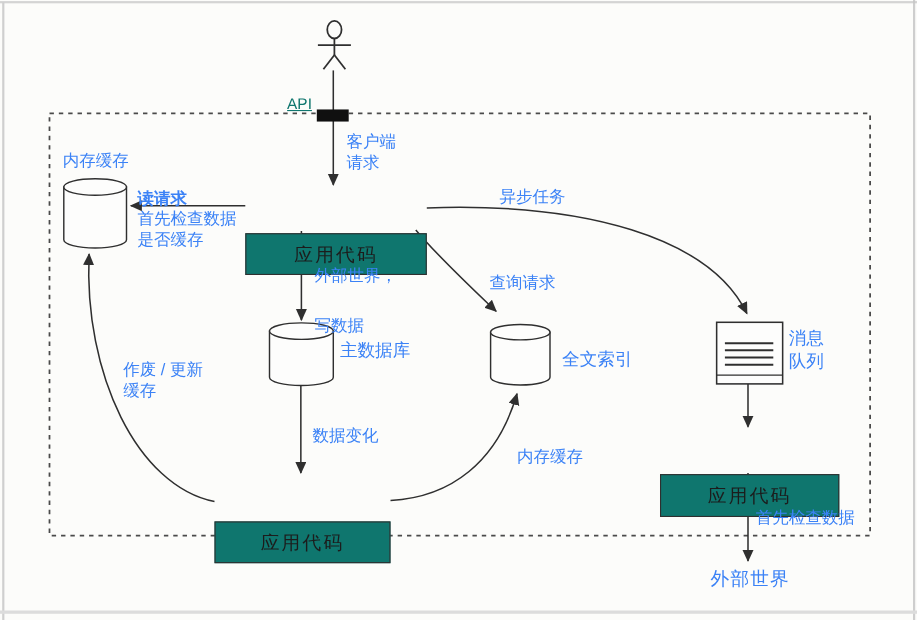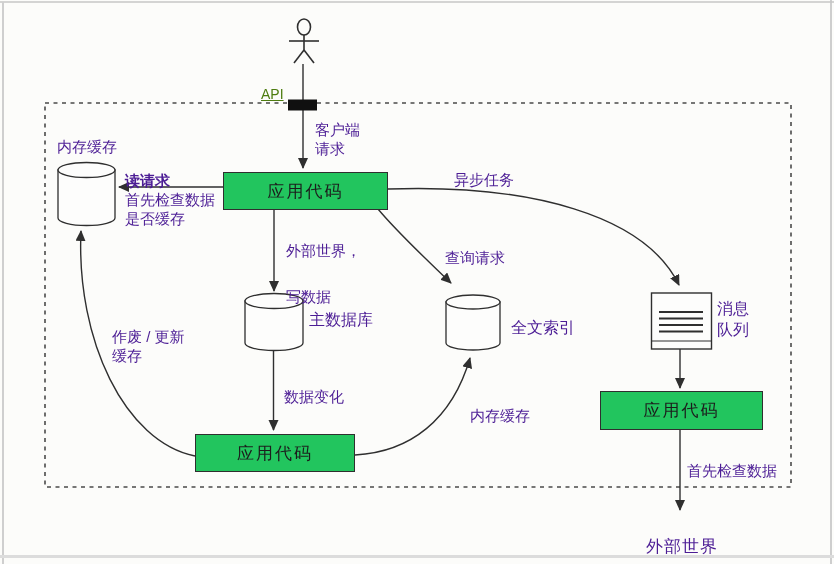--- a/index.html
+++ b/index.html
@@ -15,7 +15,7 @@
   .lbl{position:absolute;font-size:15px;line-height:19px;color:#4c1d95;white-space:nowrap;}
   .lbl.node{font-size:16px;}
   .lbl.big{font-size:17px;letter-spacing:1px;}
-  .lbl.api{font-size:14px;color:#4d7c0f;text-decoration:underline;}
+  .lbl.api{font-size:14px;color:#0f766e;text-decoration:underline;}
   .box{position:absolute;border:1.4px solid #2f2f2f;background:#22c55e;
        display:flex;align-items:center;justify-content:center;
        font-size:17px;letter-spacing:2px;color:#1c1c1c;box-sizing:border-box;}

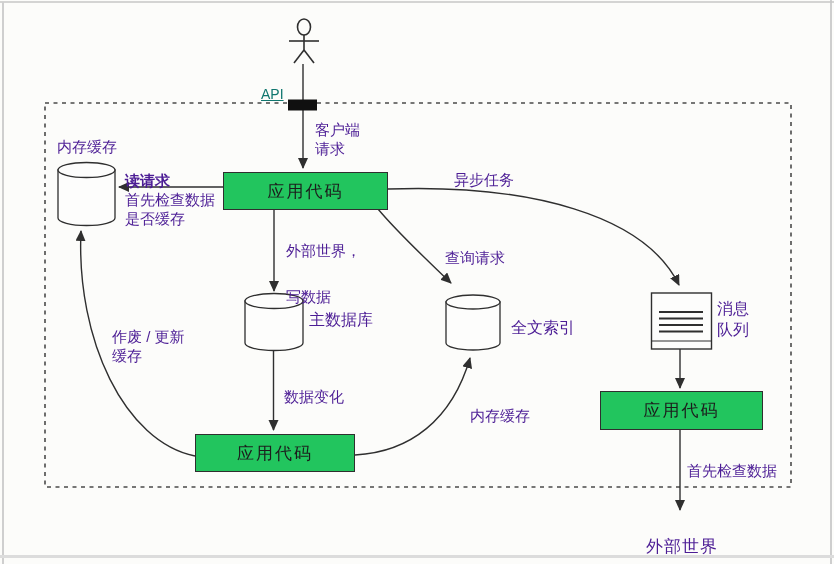--- a/index.html
+++ b/index.html
@@ -12,7 +12,7 @@
   .scan-right{left:830px;top:0;width:2px;height:564px;background:#c6c6c6;opacity:.85;}
   .scan-bottom{left:0;top:555px;width:834px;height:3px;background:#dcdcdc;}
   svg.layer{position:absolute;left:0;top:0;}
-  .lbl{position:absolute;font-size:15px;line-height:19px;color:#4c1d95;white-space:nowrap;}
+  .lbl{position:absolute;font-size:15px;line-height:19px;color:#3b82f6;white-space:nowrap;}
   .lbl.node{font-size:16px;}
   .lbl.big{font-size:17px;letter-spacing:1px;}
   .lbl.api{font-size:14px;color:#0f766e;text-decoration:underline;}

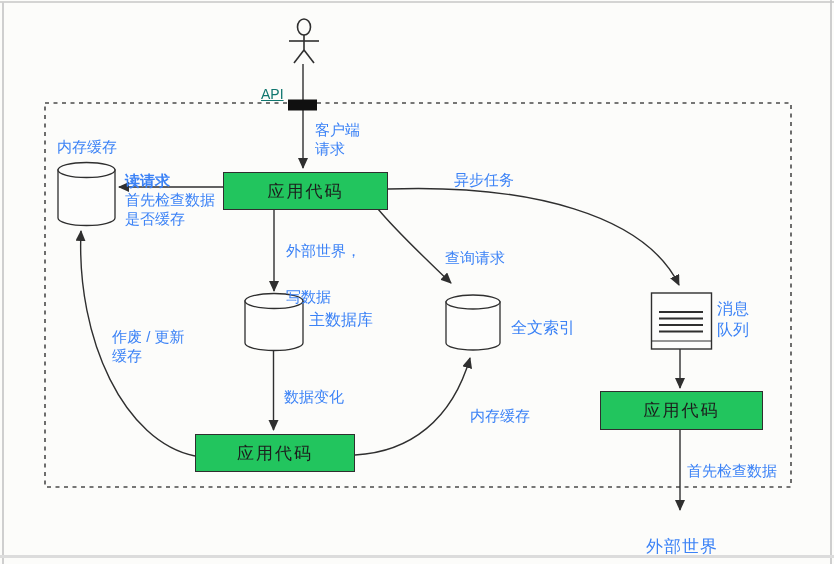--- a/index.html
+++ b/index.html
@@ -16,9 +16,9 @@
   .lbl.node{font-size:16px;}
   .lbl.big{font-size:17px;letter-spacing:1px;}
   .lbl.api{font-size:14px;color:#0f766e;text-decoration:underline;}
-  .box{position:absolute;border:1.4px solid #2f2f2f;background:#22c55e;
+  .box{position:absolute;border:1.4px solid #2f2f2f;background:#0f766e;
        display:flex;align-items:center;justify-content:center;
-       font-size:17px;letter-spacing:2px;color:#1c1c1c;box-sizing:border-box;}
+       font-size:17px;letter-spacing:2px;color:#1c1c1c;box-sizing:border-box;margin-top:40px;}
 </style>
 </head>
 <body>

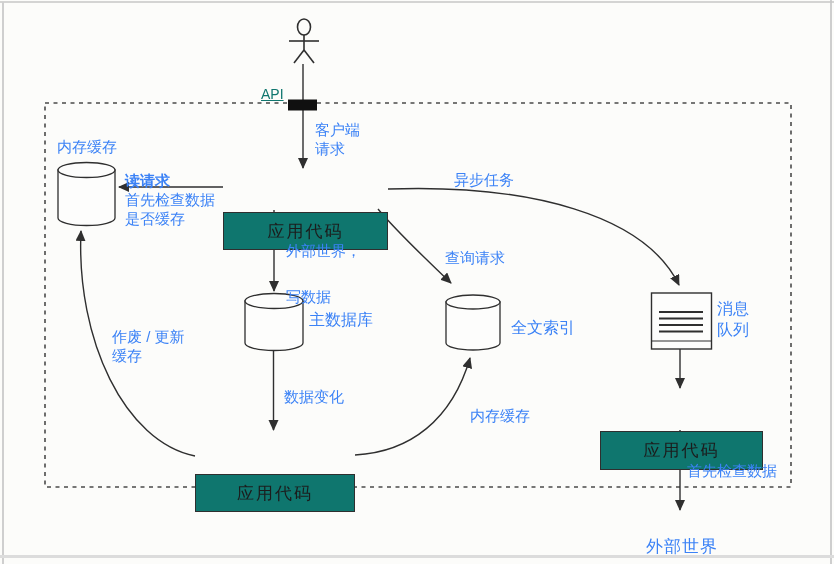--- a/index.html
+++ b/index.html
@@ -109,7 +109,7 @@
   <div class="lbl" style="left:284px;top:387px;">数据变化</div>
   <div class="lbl" style="left:470px;top:406px;">内存缓存</div>
   <div class="lbl" style="left:687px;top:461px;">首先检查数据</div>
-  <div class="lbl big" style="left:646px;top:517px;margin-top:20px;">外部世界</div>
+  <div class="lbl big" style="left:646px;top:517px;">外部世界</div>
 
 </div>
 

